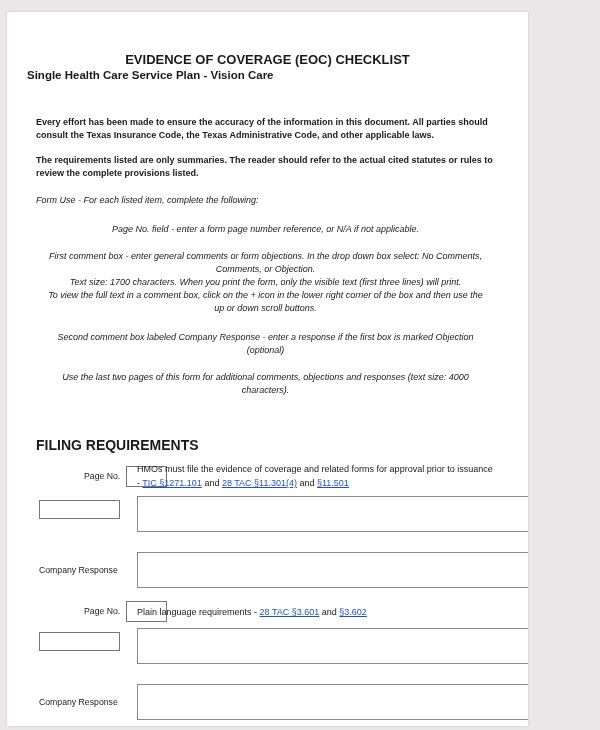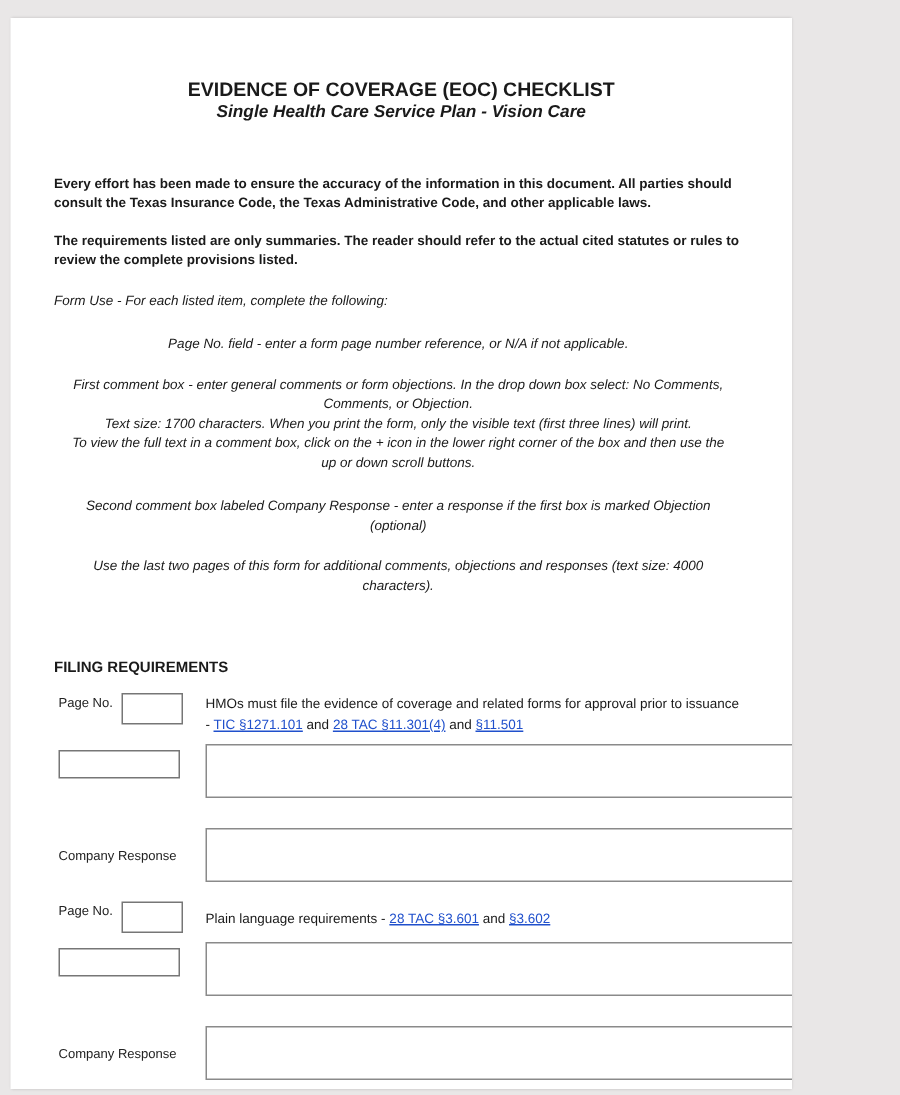--- a/index.html
+++ b/index.html
@@ -36,8 +36,8 @@
   }
   .subtitle {
     margin: 0 20px;
-    text-align: center;
-    font-size: 11.5px; font-weight: bold; font-style: italic;
+    text-align: left;
+    font-size: 11.5px; font-weight: bold; 
     line-height: 14px;
   }
 

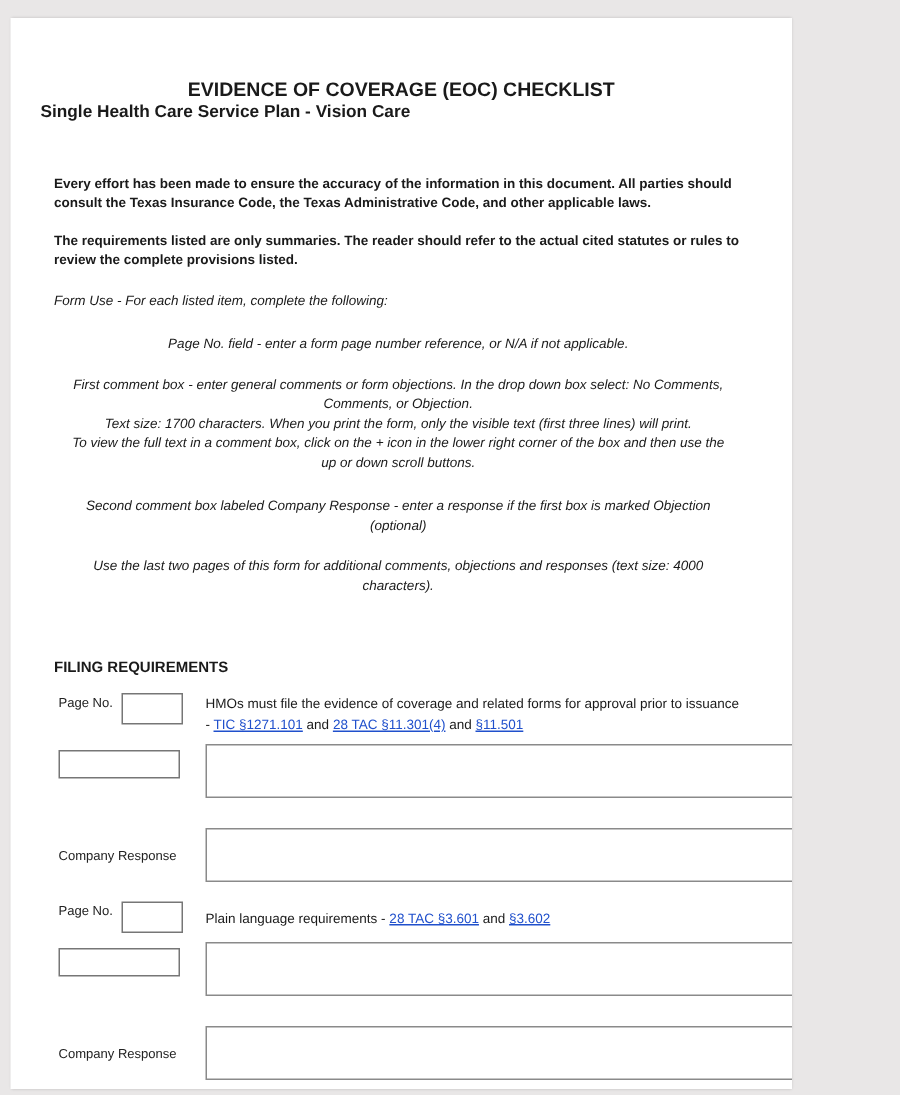--- a/index.html
+++ b/index.html
@@ -59,7 +59,7 @@
   .ins-3 { margin-top: 16px !important; }
   .ins-4 { margin-top: 14px !important; }
 
-  .p-filing-h { margin-top: 42px !important; font-weight: bold; font-size: 10px; }
+  .p-filing-h { margin-top: 42px !important; font-weight: bold; font-size: 14px; }
 
   .filing-block { margin: 10px 0 0 3px; }
   .filing-block.second { margin-top: 13px; }

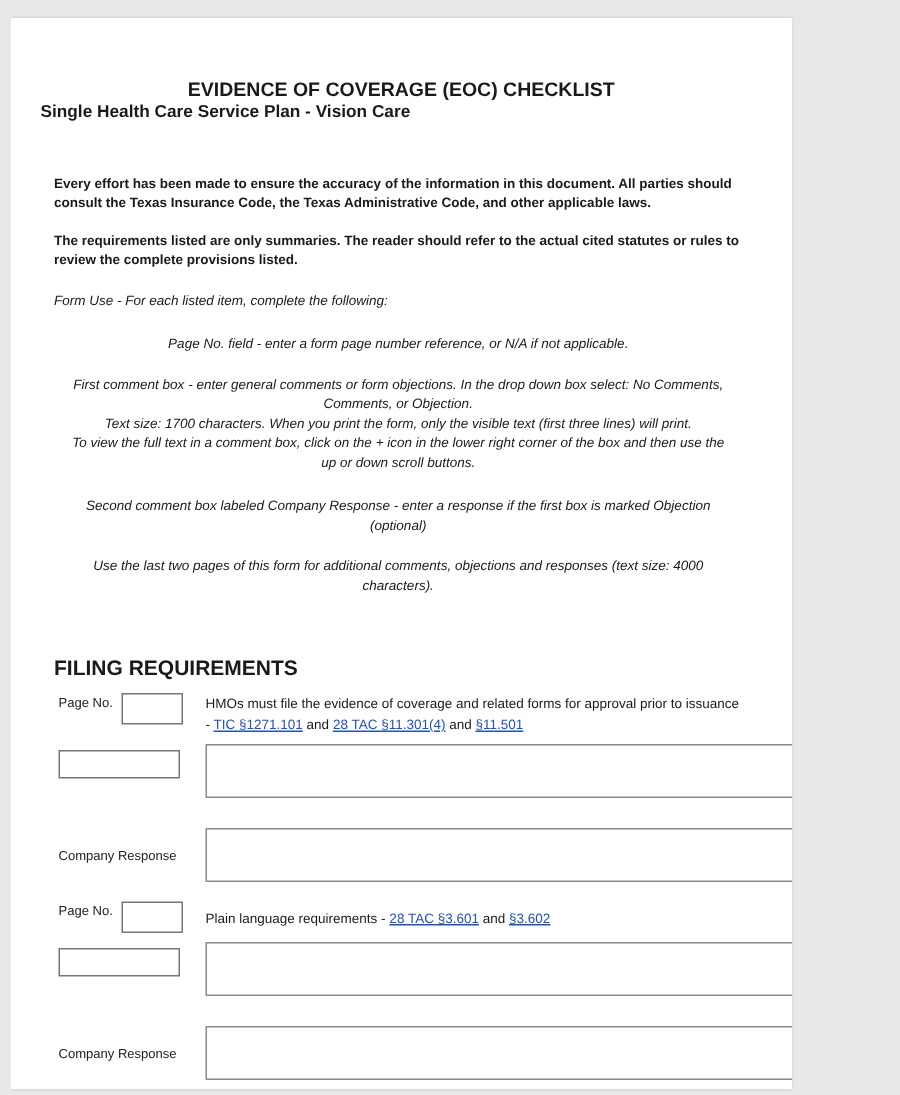--- a/index.html
+++ b/index.html
@@ -71,7 +71,7 @@
   .frow + .frow { margin-top: 6px; }
   .frow.resp { margin-top: 20px; }
 
-  .pageno-cell { display: flex; gap: 6px; }
+  .pageno-cell { display: flex; align-items: center; gap: 6px; margin-left: 45px; }
   .lbl { font-size: 8.7px; color: #222; white-space: nowrap; }
 
   .pageno-input {

